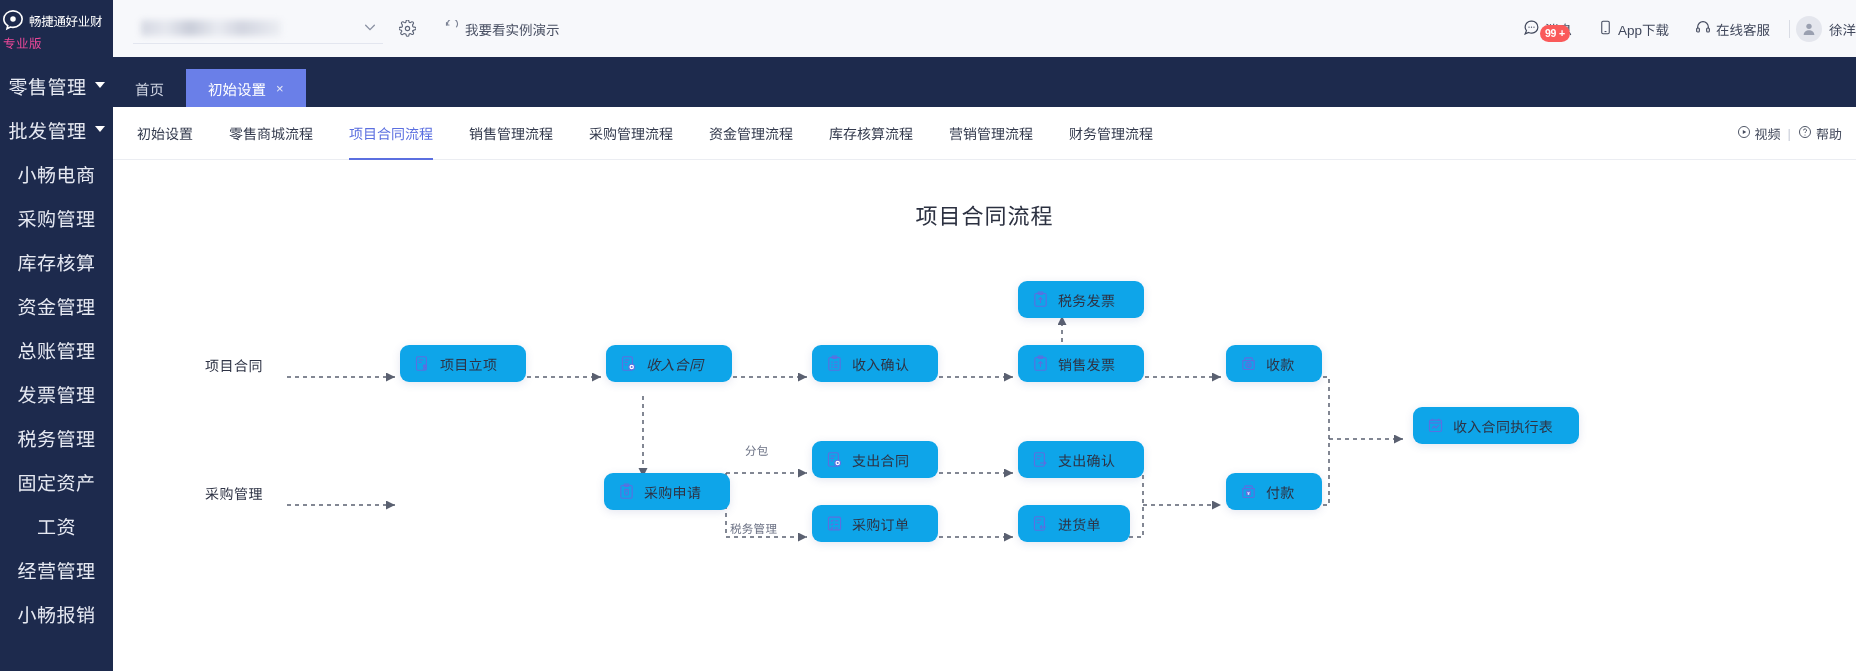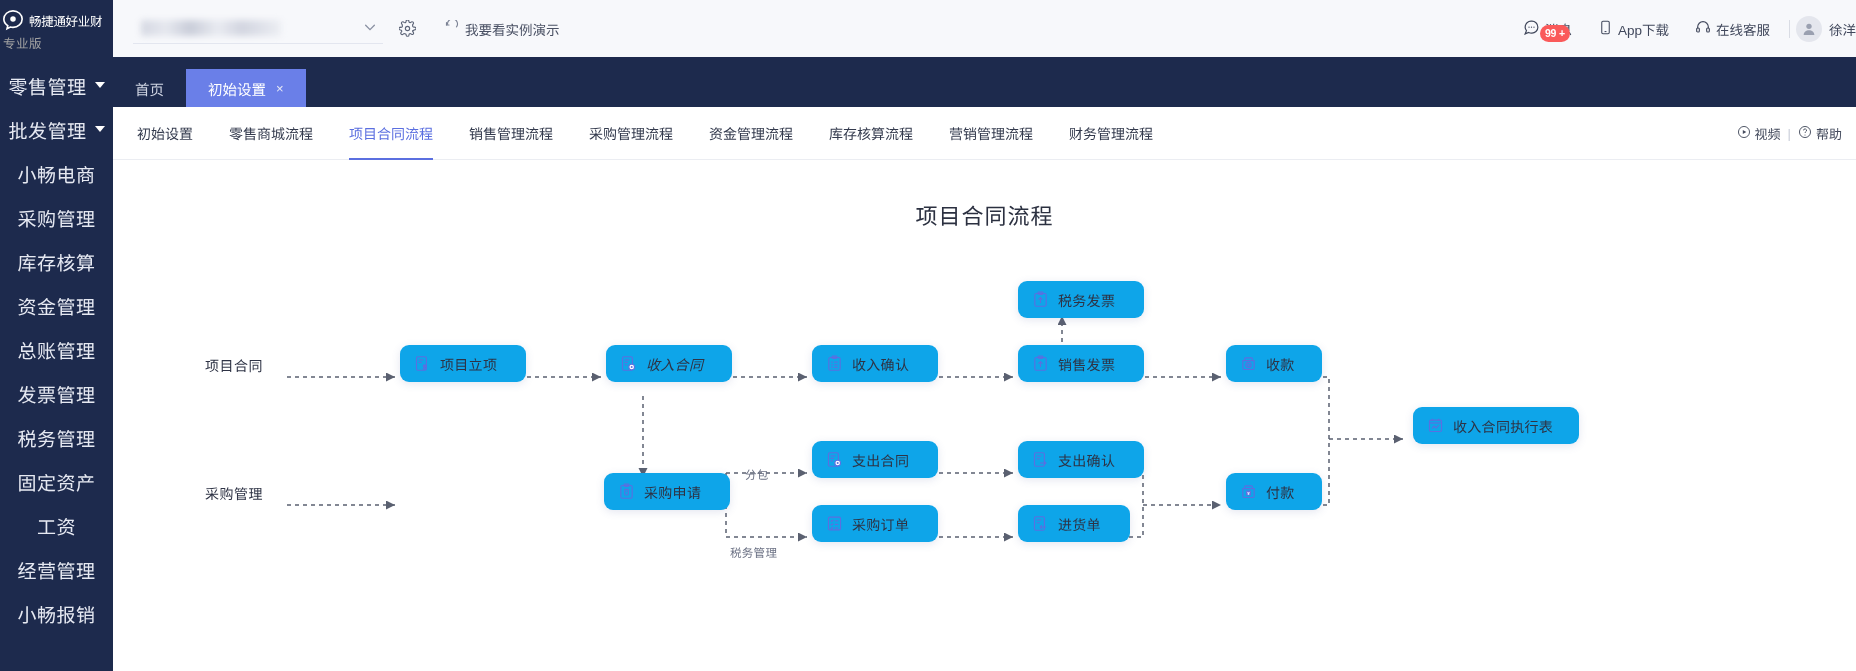--- a/index.html
+++ b/index.html
@@ -25,7 +25,7 @@
     font-weight:400;
   }
   .brand-sub {
-    color:#a3a3a3; font-size:12.5px; margin:2px 0 0 1px; letter-spacing:.5px;
+    color:#ec4899; font-size:12.5px; margin:2px 0 0 1px; letter-spacing:.5px;
   }
   .nav { padding-top:6px; }
   .nav-item {

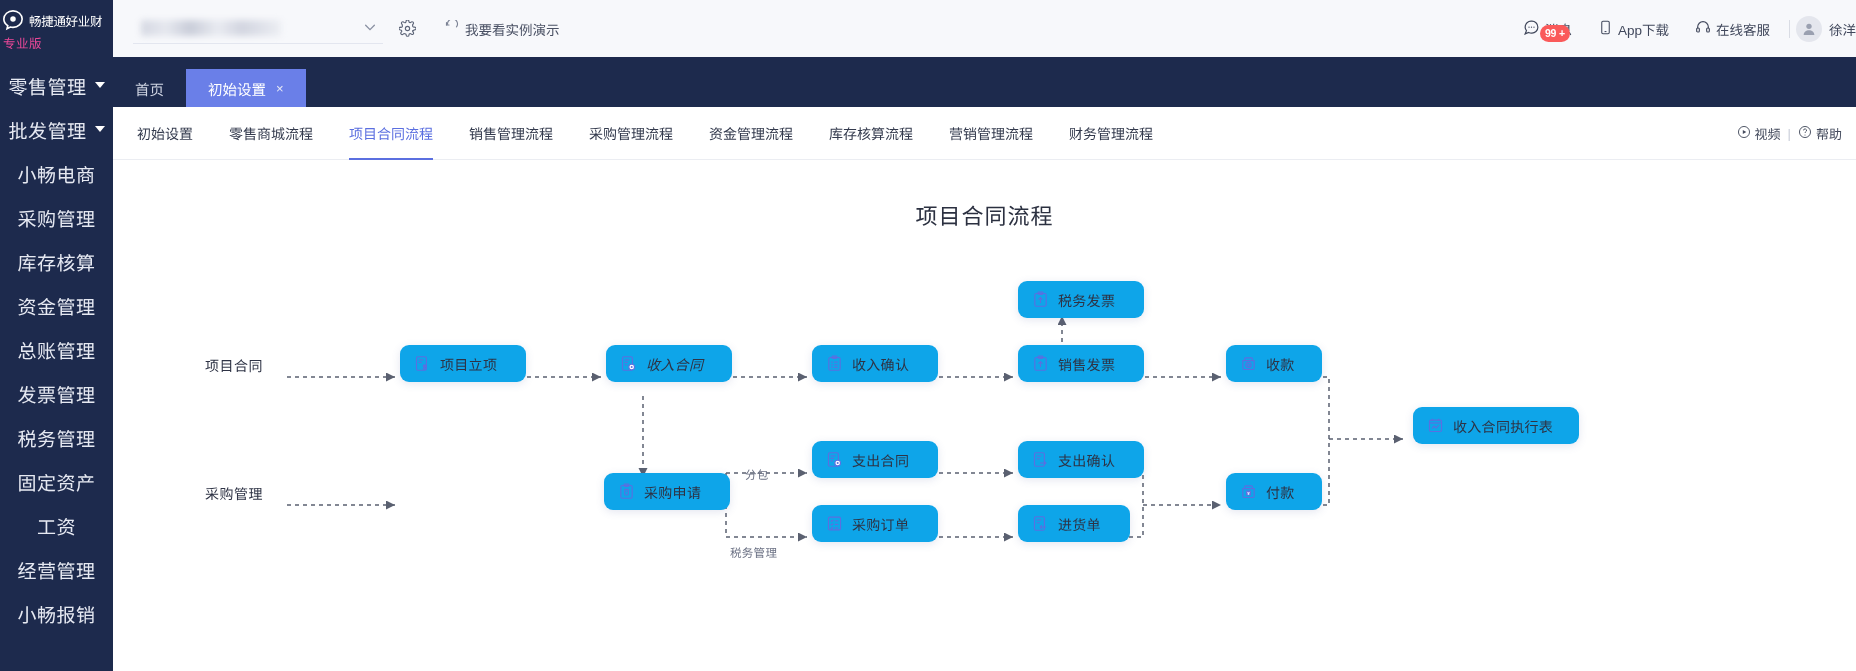--- a/index.html
+++ b/index.html
@@ -135,7 +135,7 @@
     position:absolute; font-size:14px; color:#2e3345; letter-spacing:.5px;
   }
   .edgelabel {
-    position:absolute; font-size:11.5px; color:#6b7184; letter-spacing:.3px;margin-top:24px;
+    position:absolute; font-size:11.5px; color:#6b7184; letter-spacing:.3px;
   }
 </style>
 </head>

